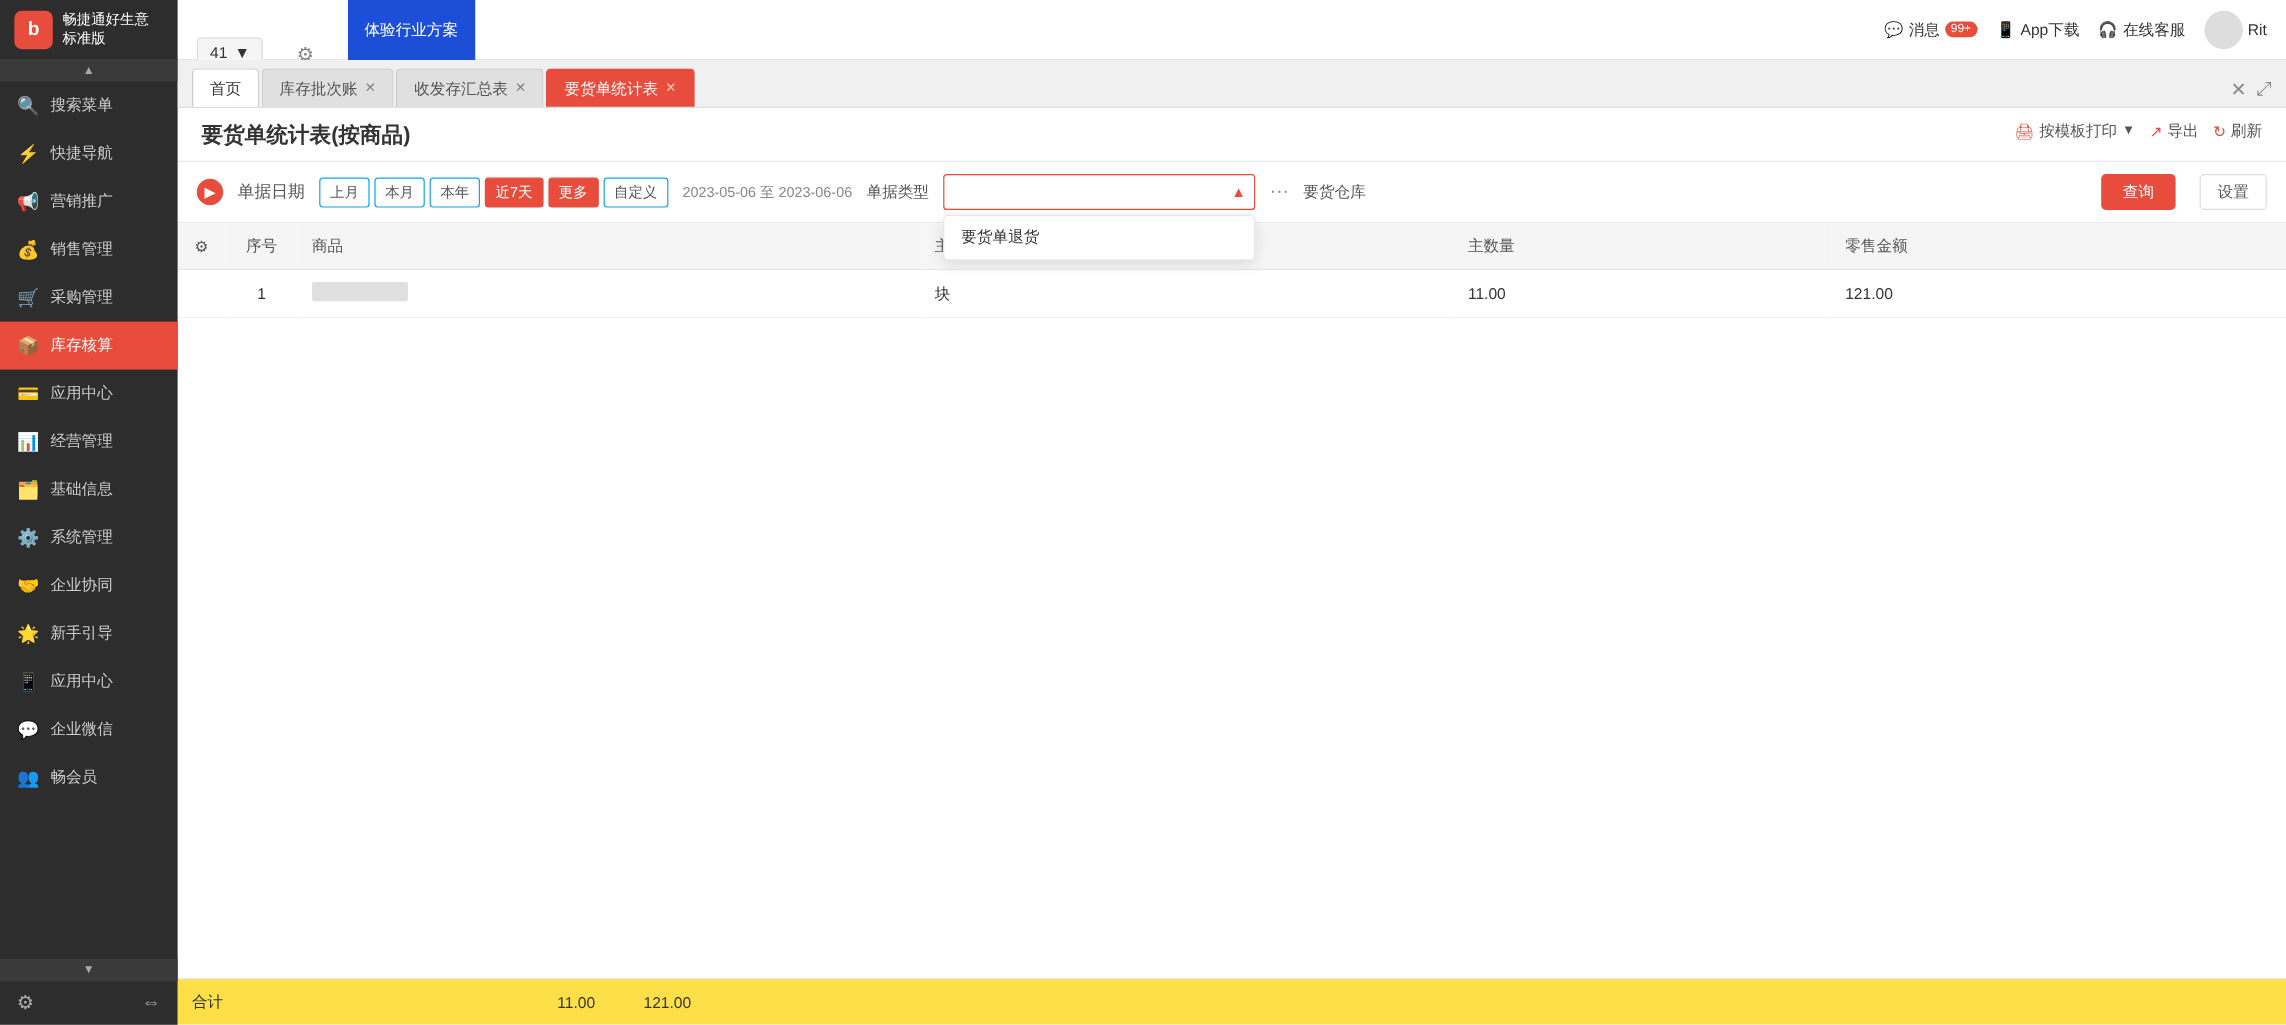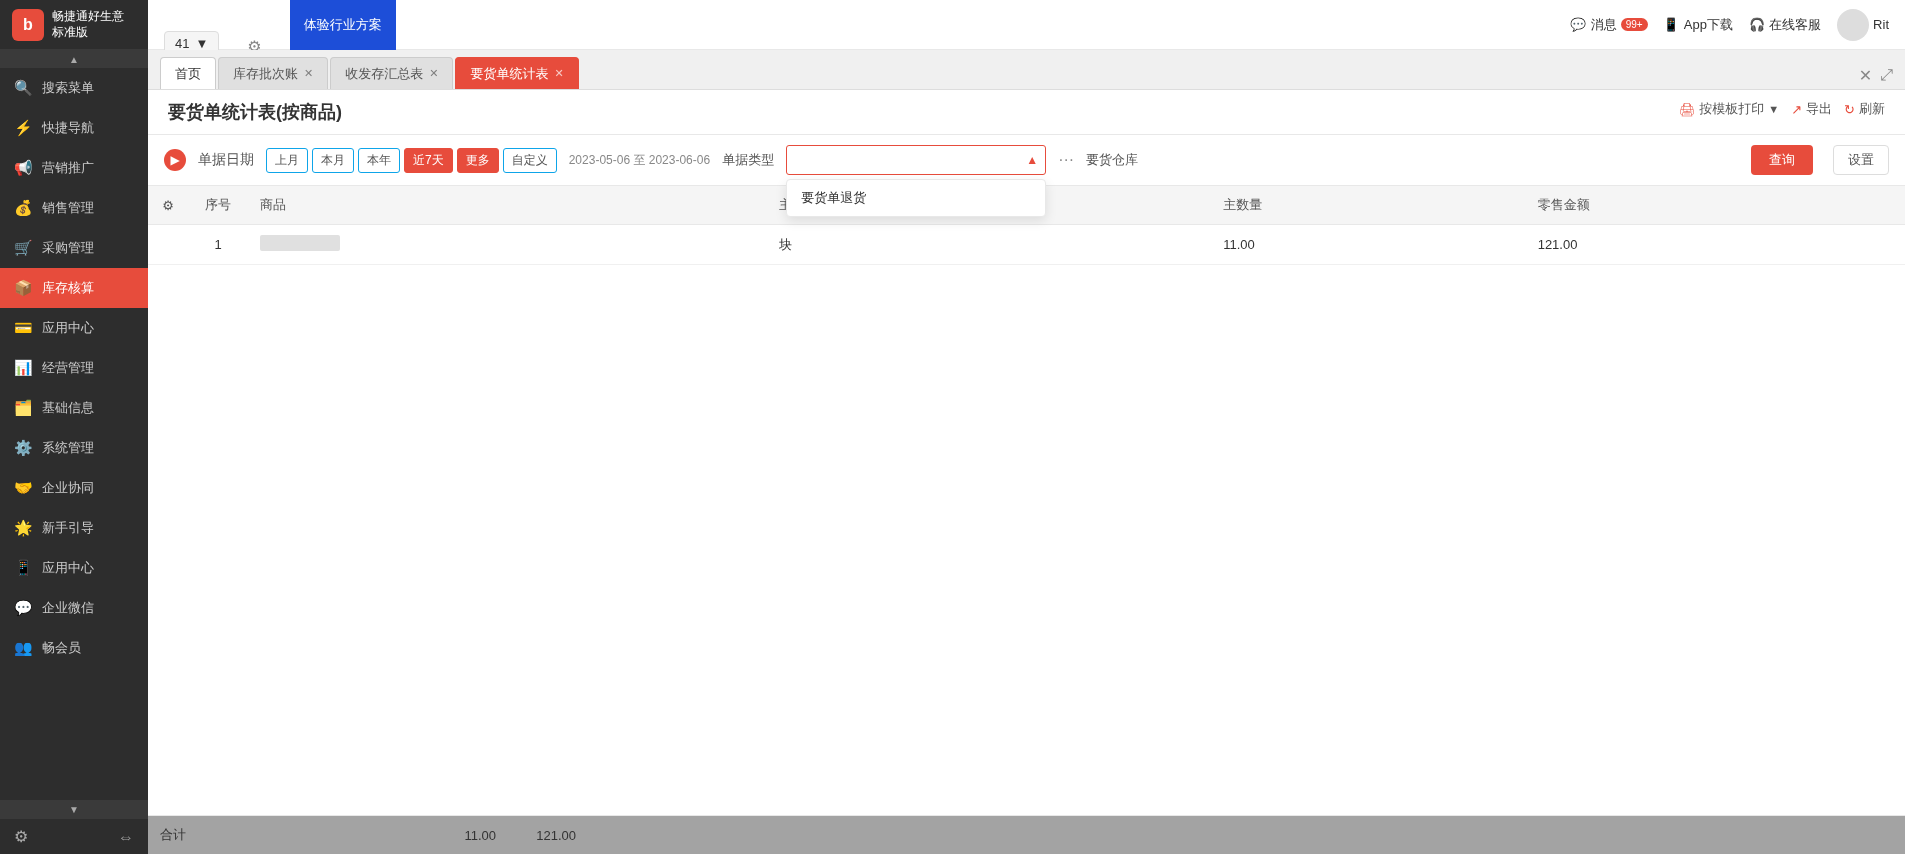--- a/index.html
+++ b/index.html
@@ -415,7 +415,7 @@
 
     
     .table-footer {
-      background: #a3a3a3;
+      background: #fde047;
       border-top: 1px solid #e8e8e8;
       display: flex;
       align-items: center;

